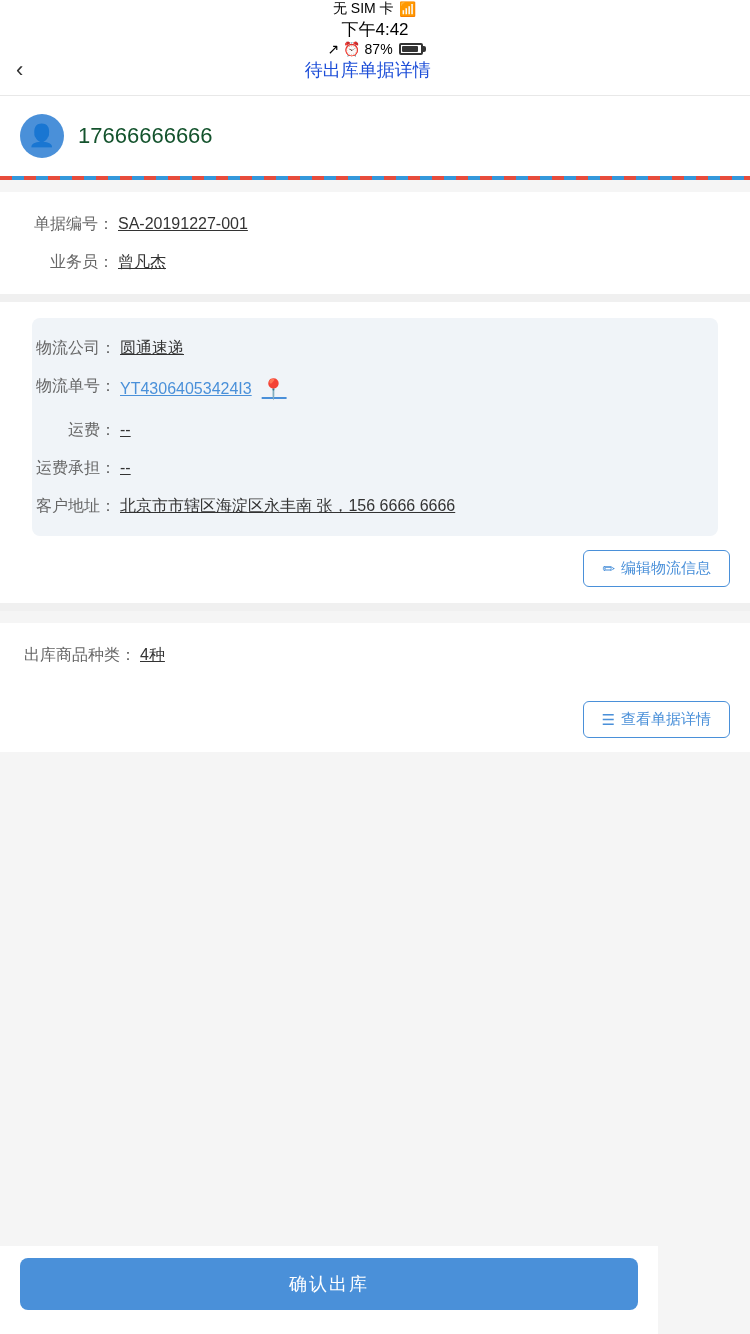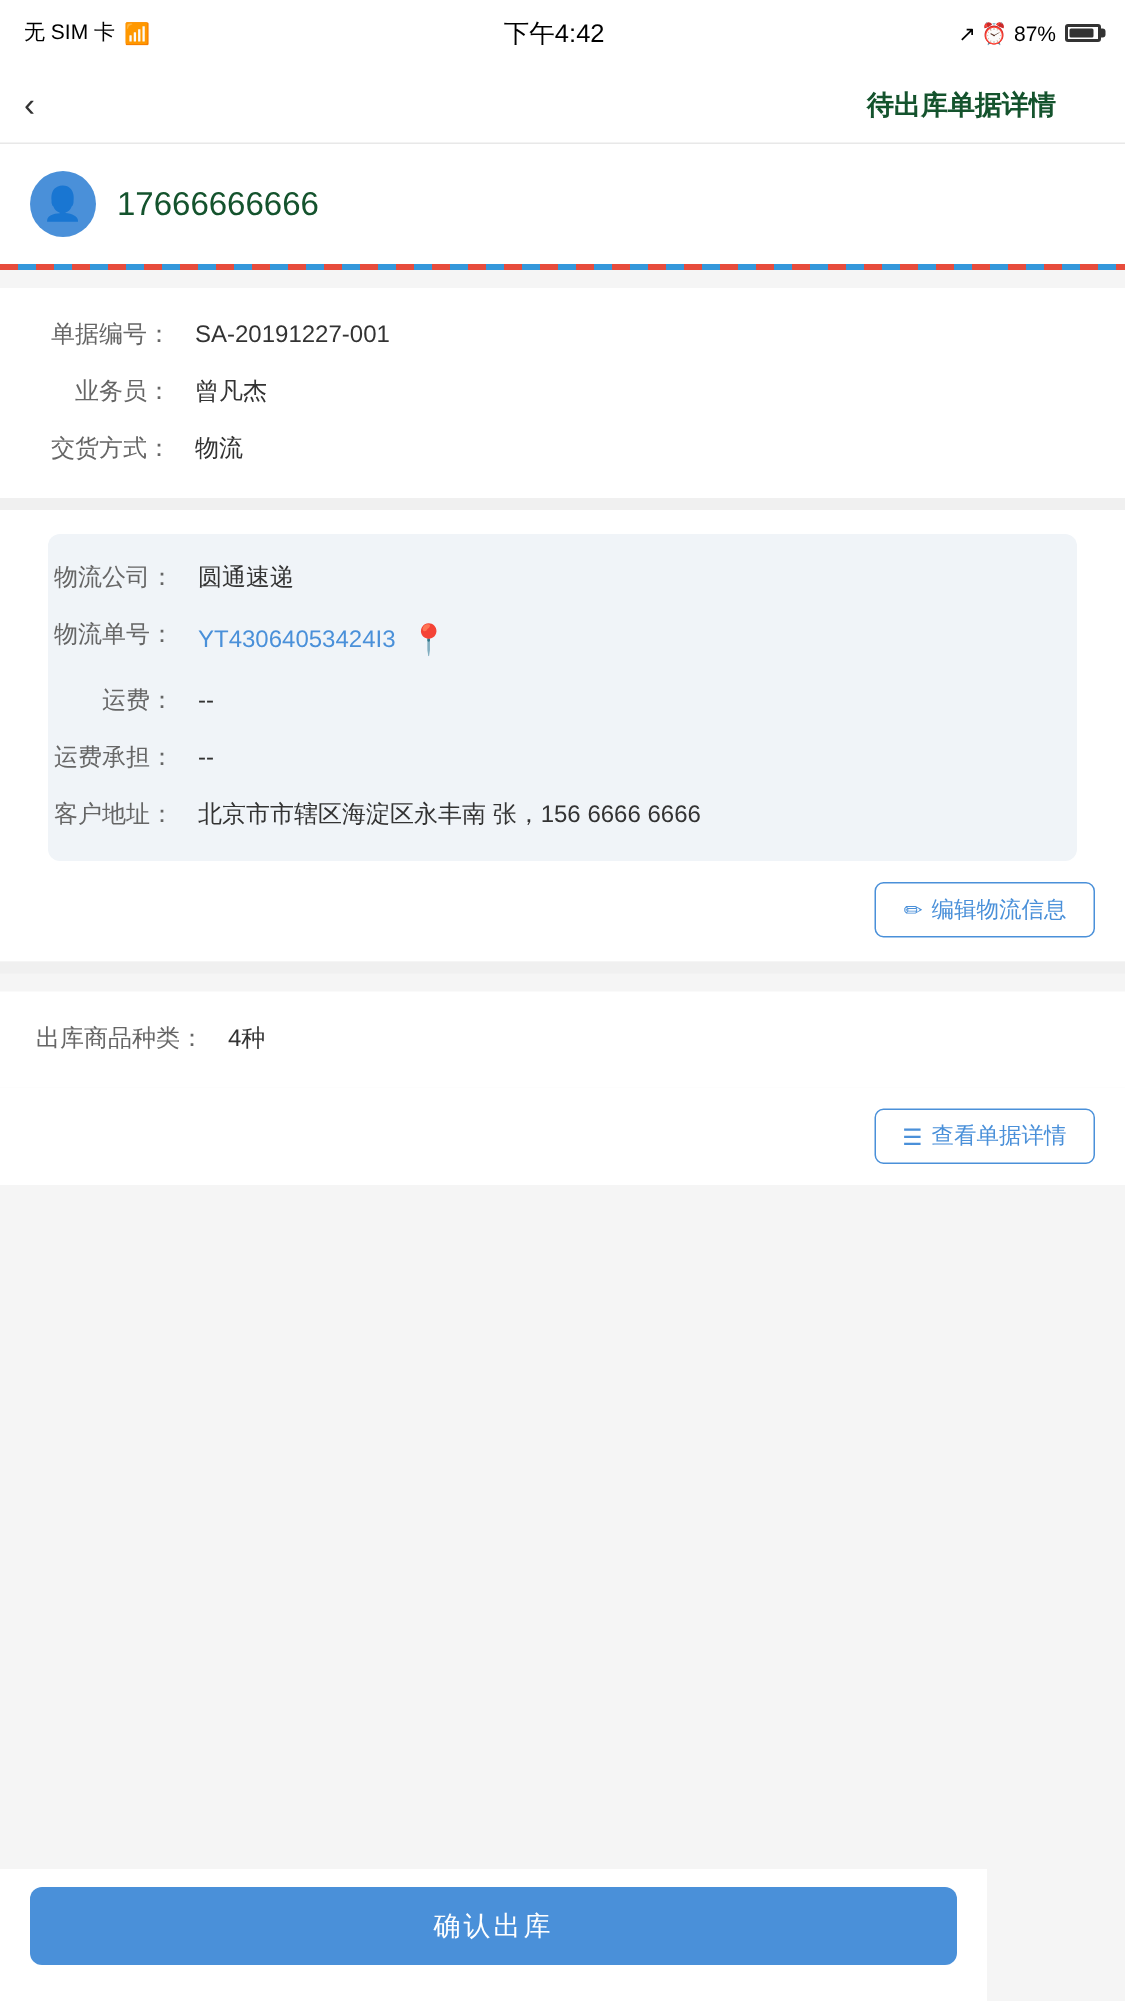--- a/index.html
+++ b/index.html
@@ -23,6 +23,7 @@
       padding: 0 16px;
       font-size: 15px;
       font-weight: 500;
+      flex-direction: column;
     }
     .status-left { display: flex; align-items: center; gap: 6px; font-size: 14px; }
     .status-center { font-size: 17px; font-weight: 400; }

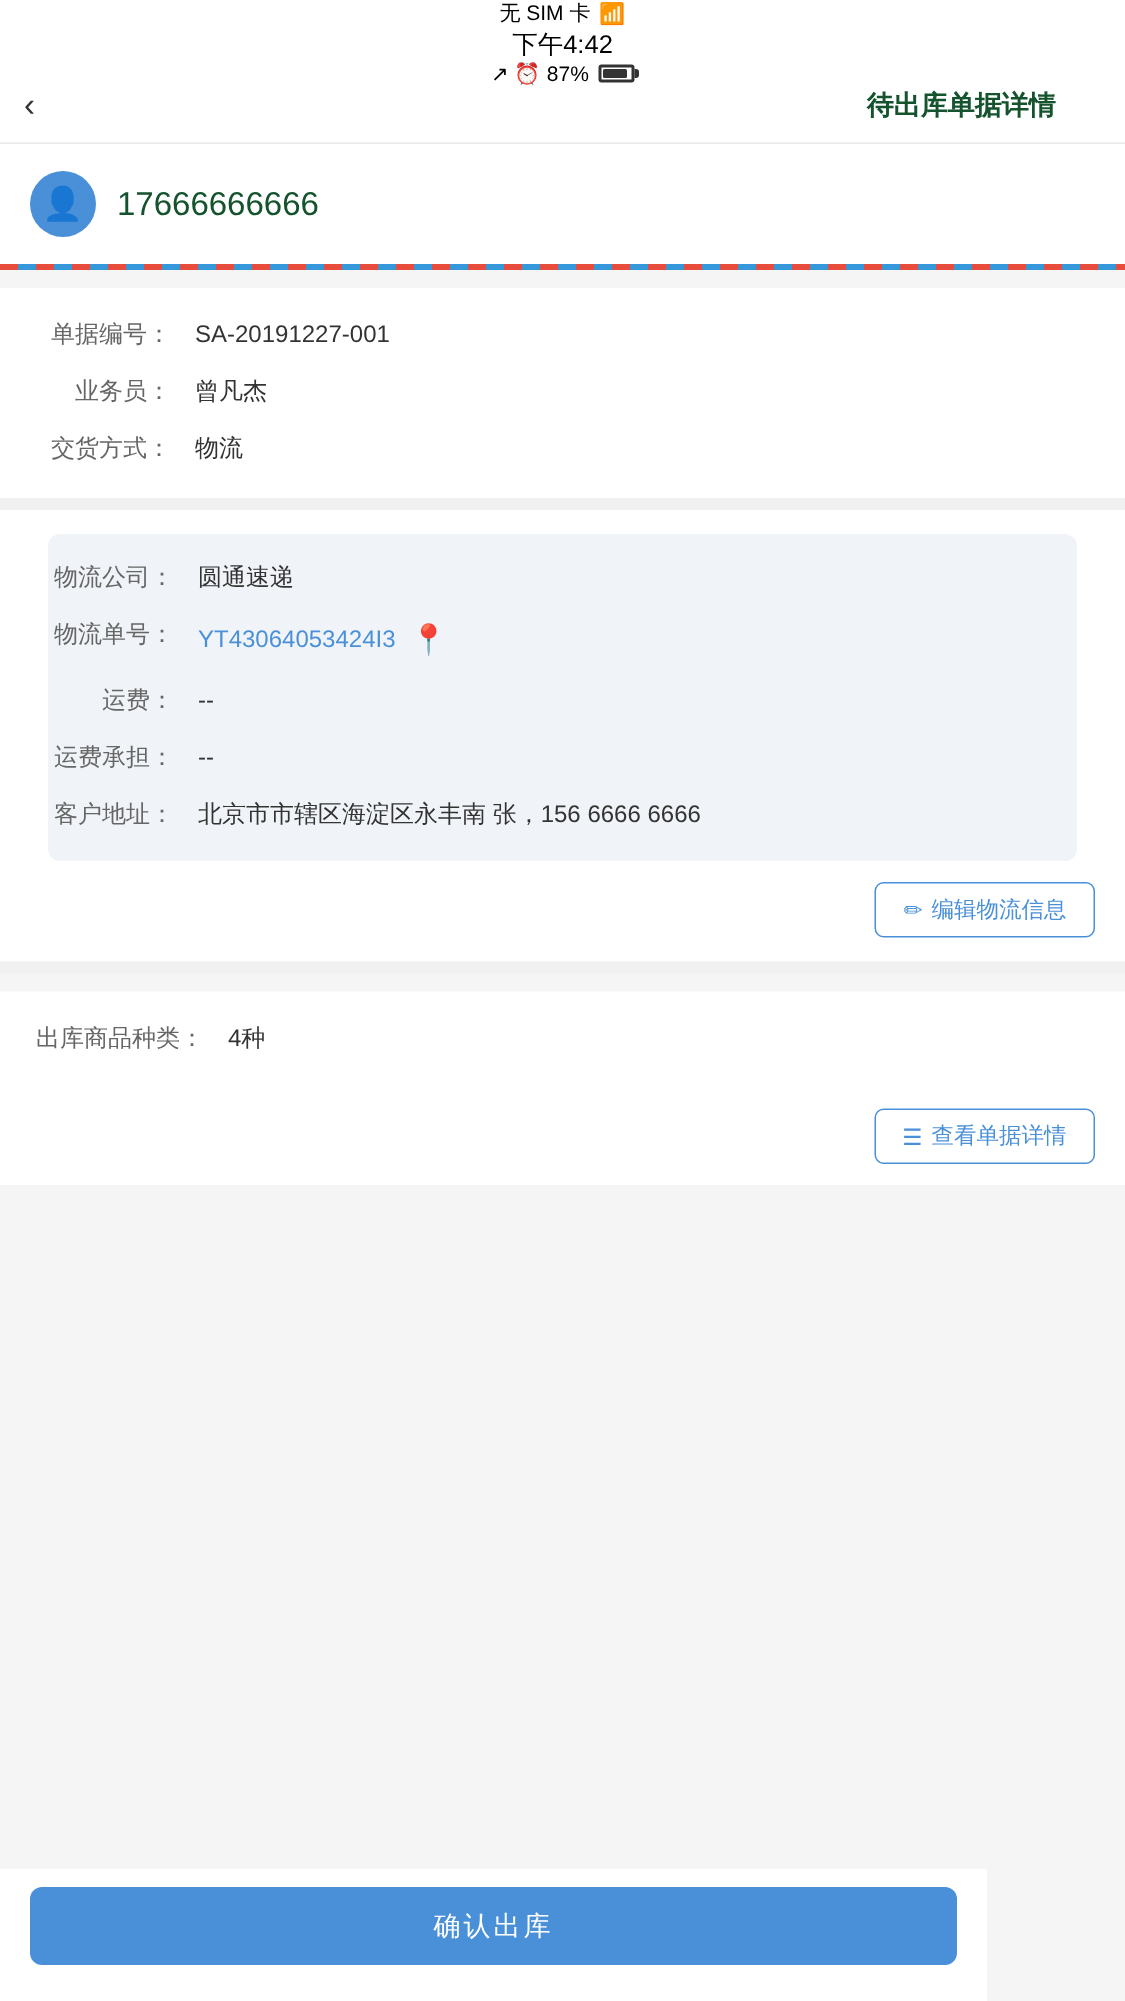--- a/index.html
+++ b/index.html
@@ -71,10 +71,10 @@
     }
     .nav-title {
       flex: 1;
-      text-align: right;
+      text-align: center;
       font-size: 18px;
-      font-weight: 700;
-      color: #14532d;
+      font-weight: 400;
+      color: #1d4ed8;
       margin-right: 30px;
     }
 

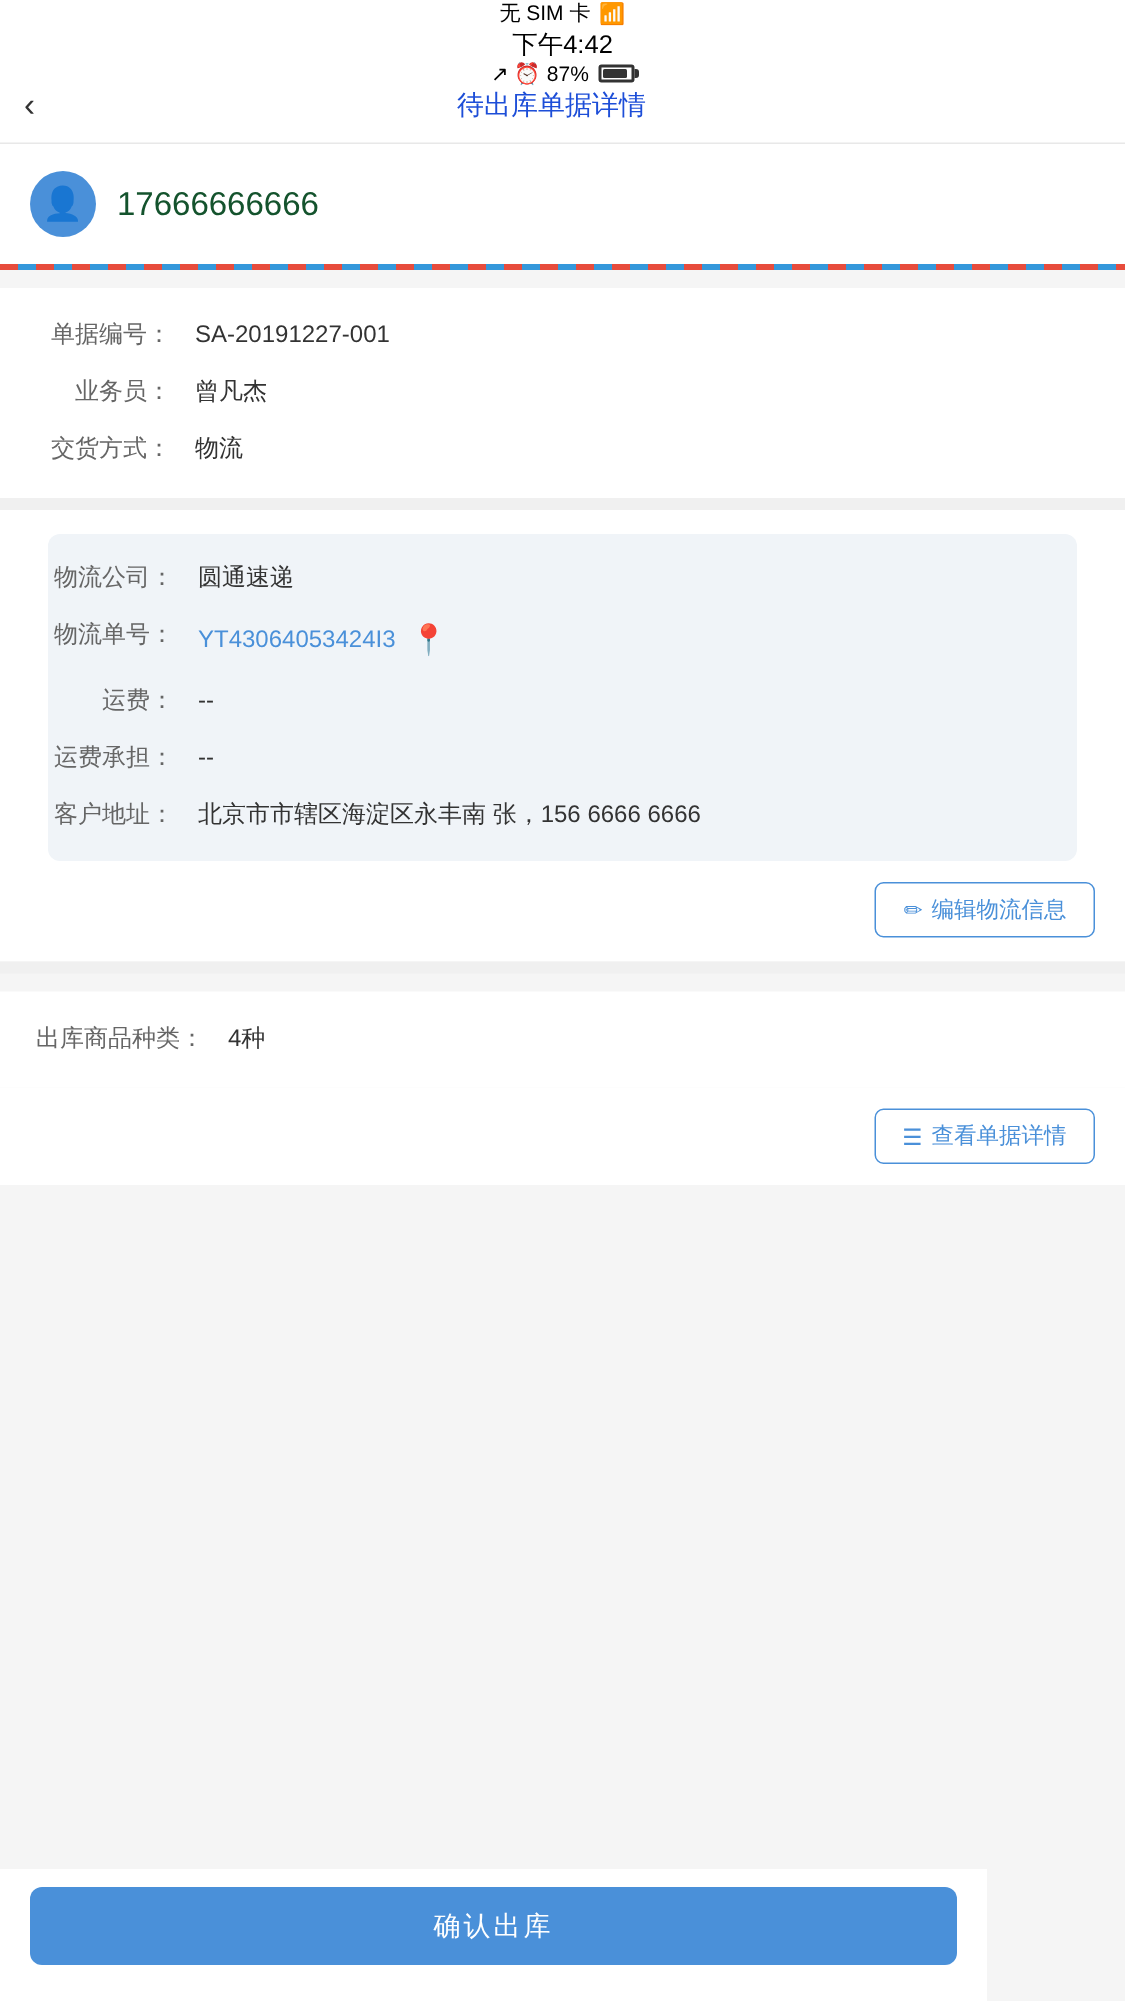--- a/index.html
+++ b/index.html
@@ -134,7 +134,8 @@
     .info-value {
       color: #333;
       flex: 1;
-      margin-left: 16px;
+      margin-left: 4px;
+      text-decoration: underline;
     }
     .info-value.blue { color: #4a90d9; }
     .info-value .tracking-row {

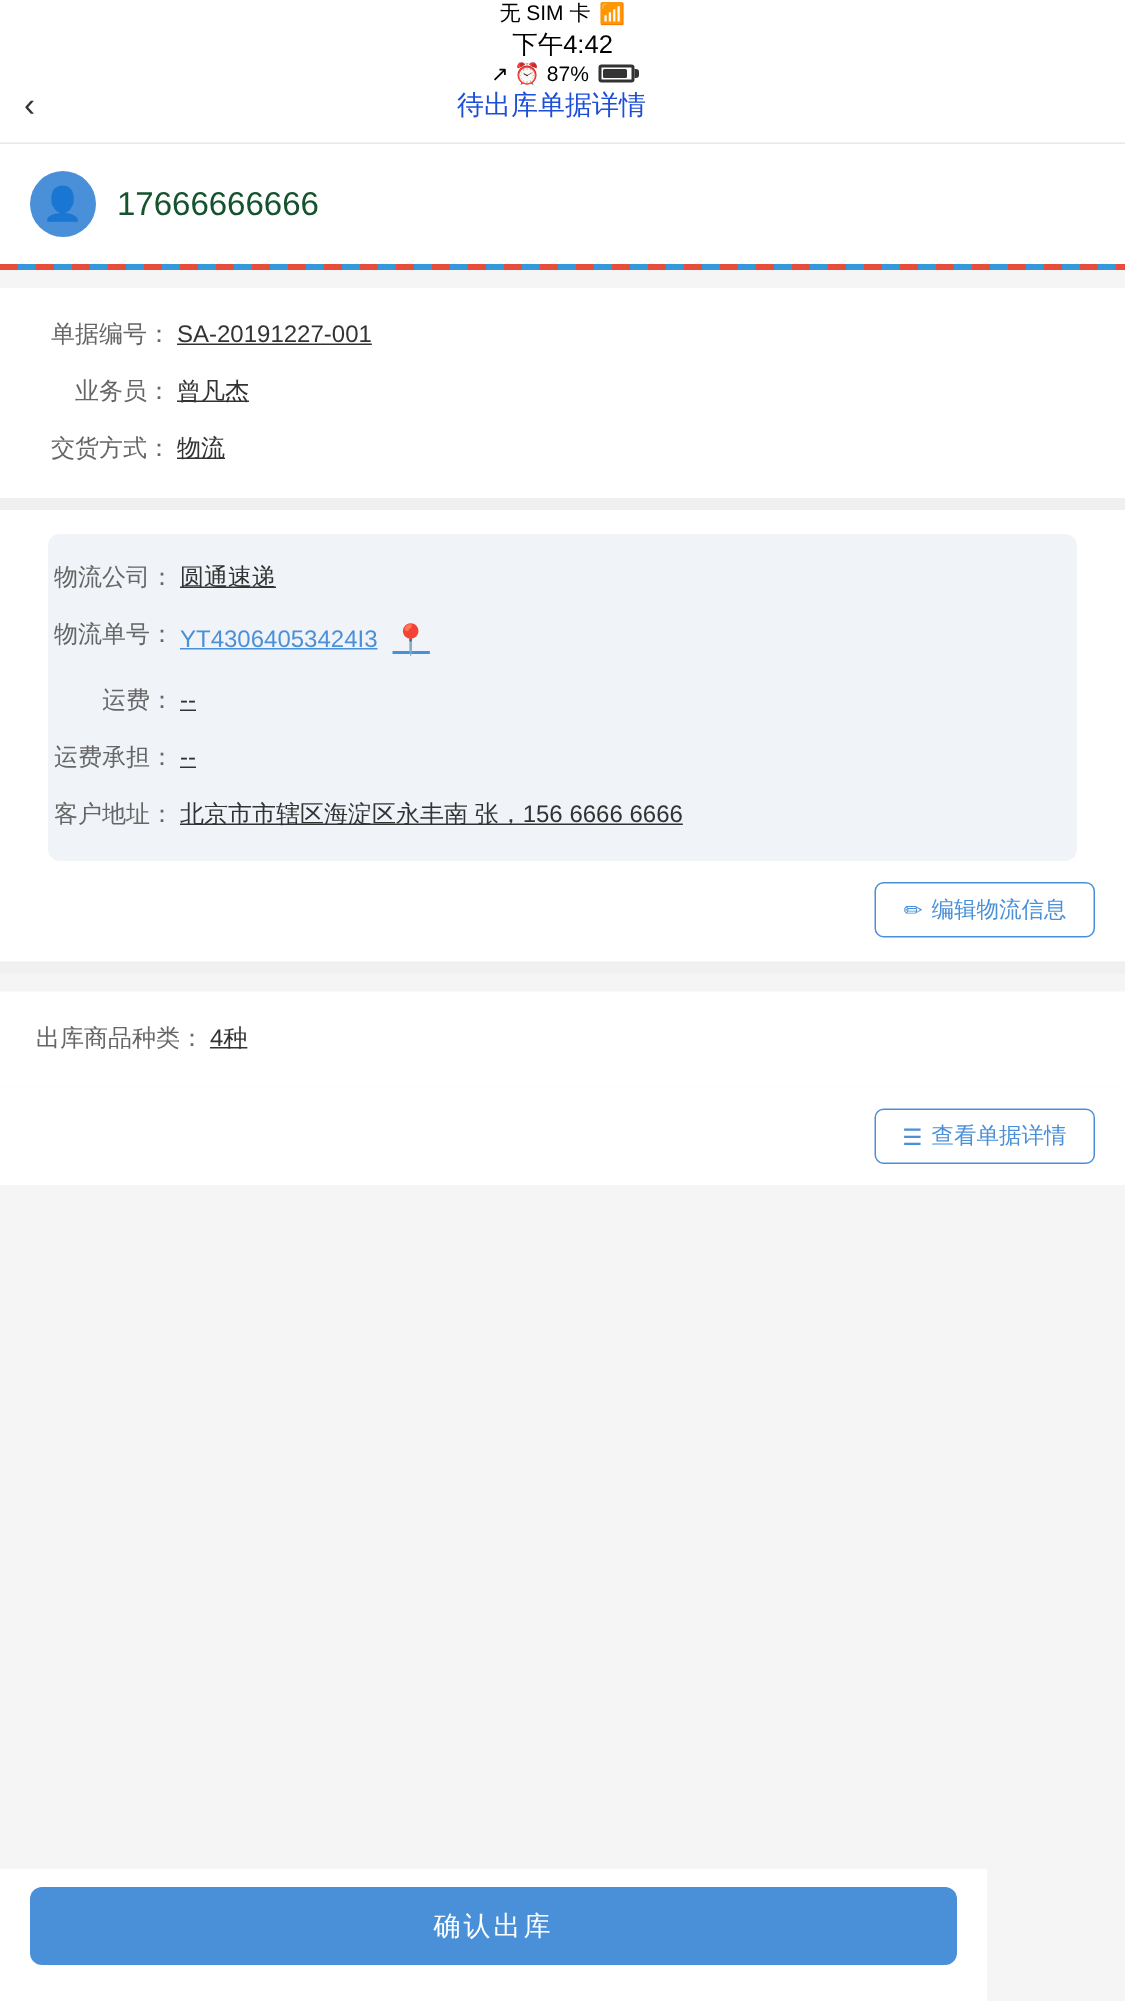--- a/index.html
+++ b/index.html
@@ -273,10 +273,6 @@
     <span class="info-label">业务员：</span>
     <span class="info-value">曾凡杰</span>
   </div>
-  <div class="info-row">
-    <span class="info-label">交货方式：</span>
-    <span class="info-value">物流</span>
-  </div>
 </div>
 
 <div class="section-divider"></div>

